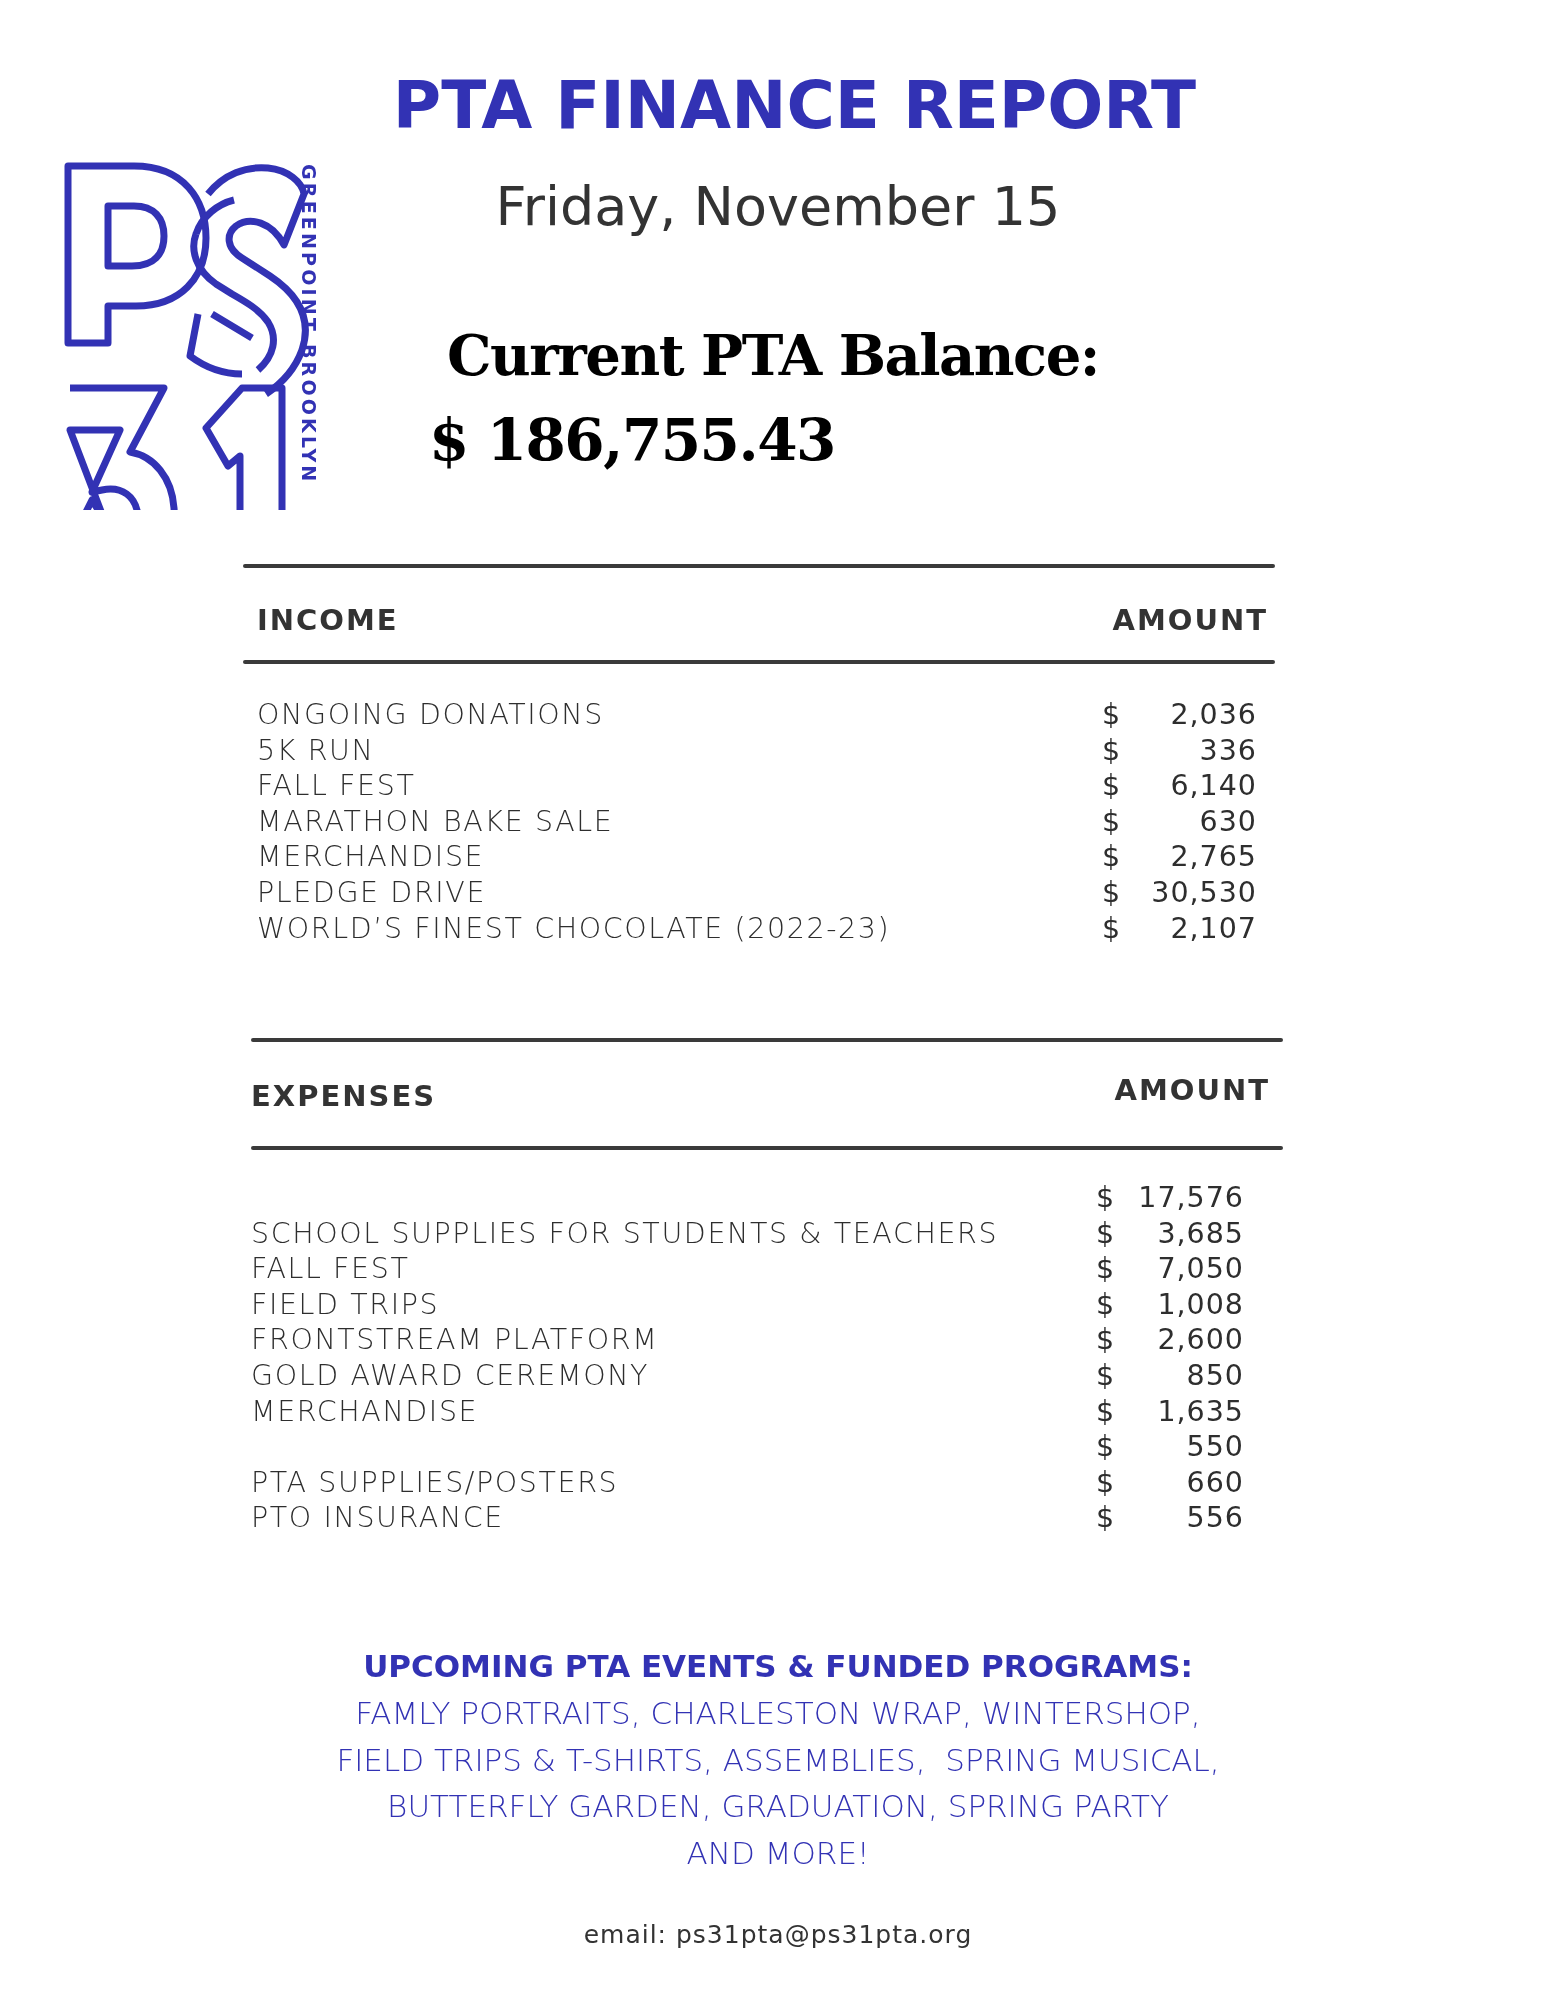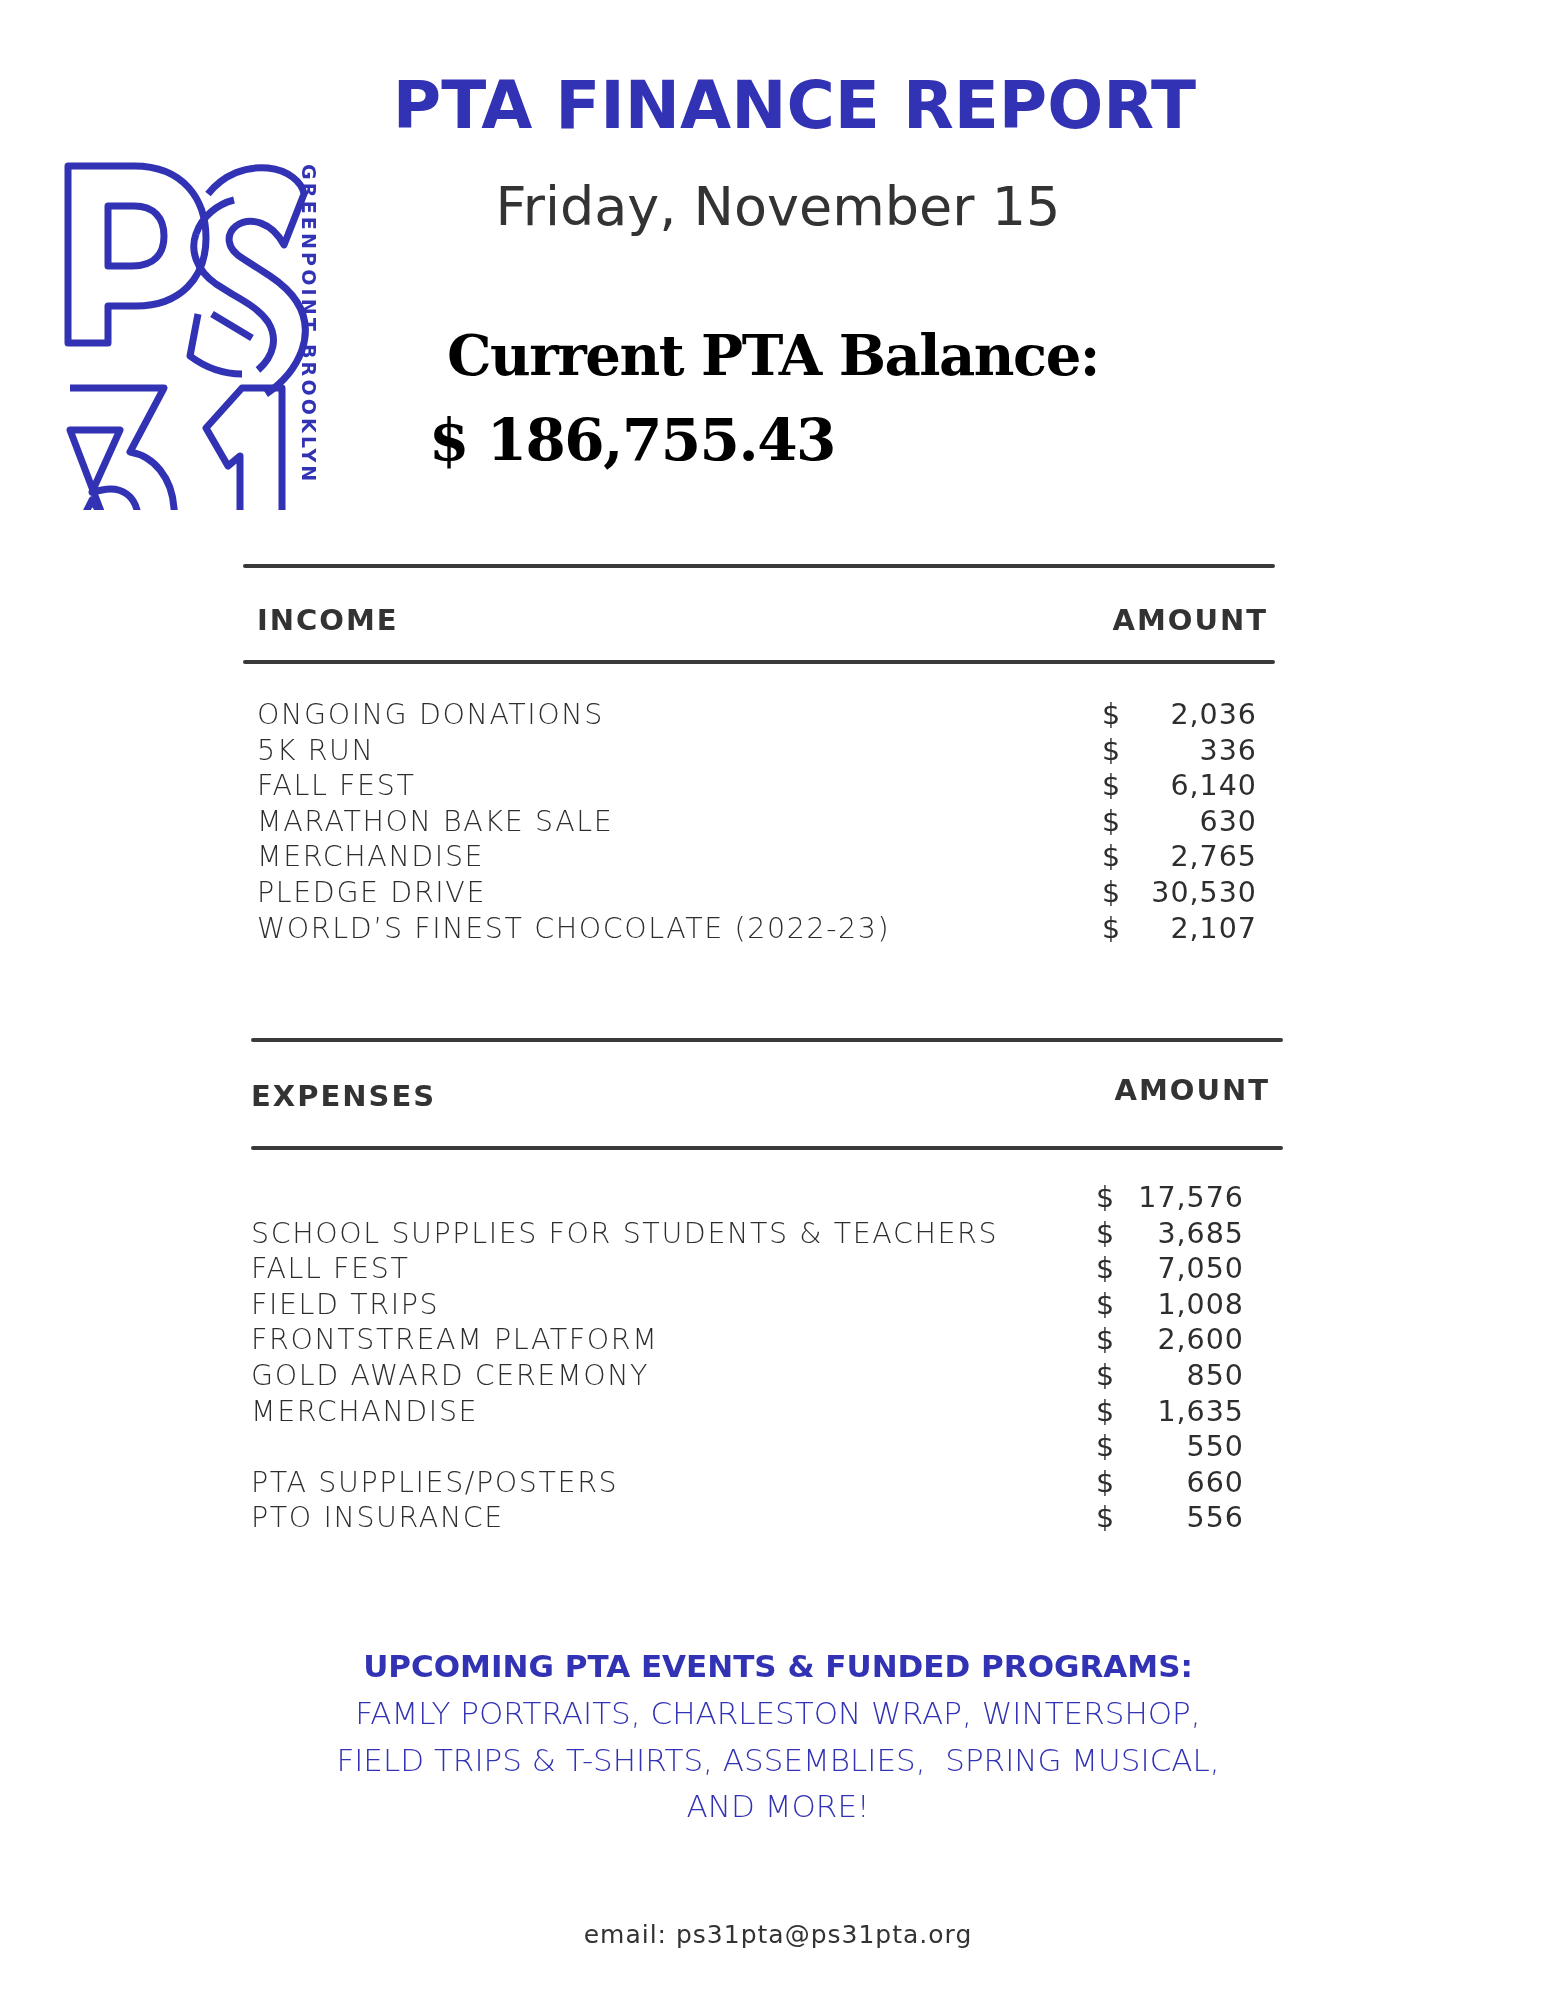--- a/index.html
+++ b/index.html
@@ -325,6 +325,7 @@
 <div class="abs upcoming-lines">
   <span class="upcoming-line">FAMLY PORTRAITS, CHARLESTON WRAP, WINTERSHOP,</span>
   <span class="upcoming-line">FIELD TRIPS &amp; T-SHIRTS, ASSEMBLIES,  SPRING MUSICAL,</span>
+  <span class="upcoming-line">BUTTERFLY GARDEN, GRADUATION, SPRING PARTY</span>
   <span class="upcoming-line">AND MORE!</span>
 </div>
 

